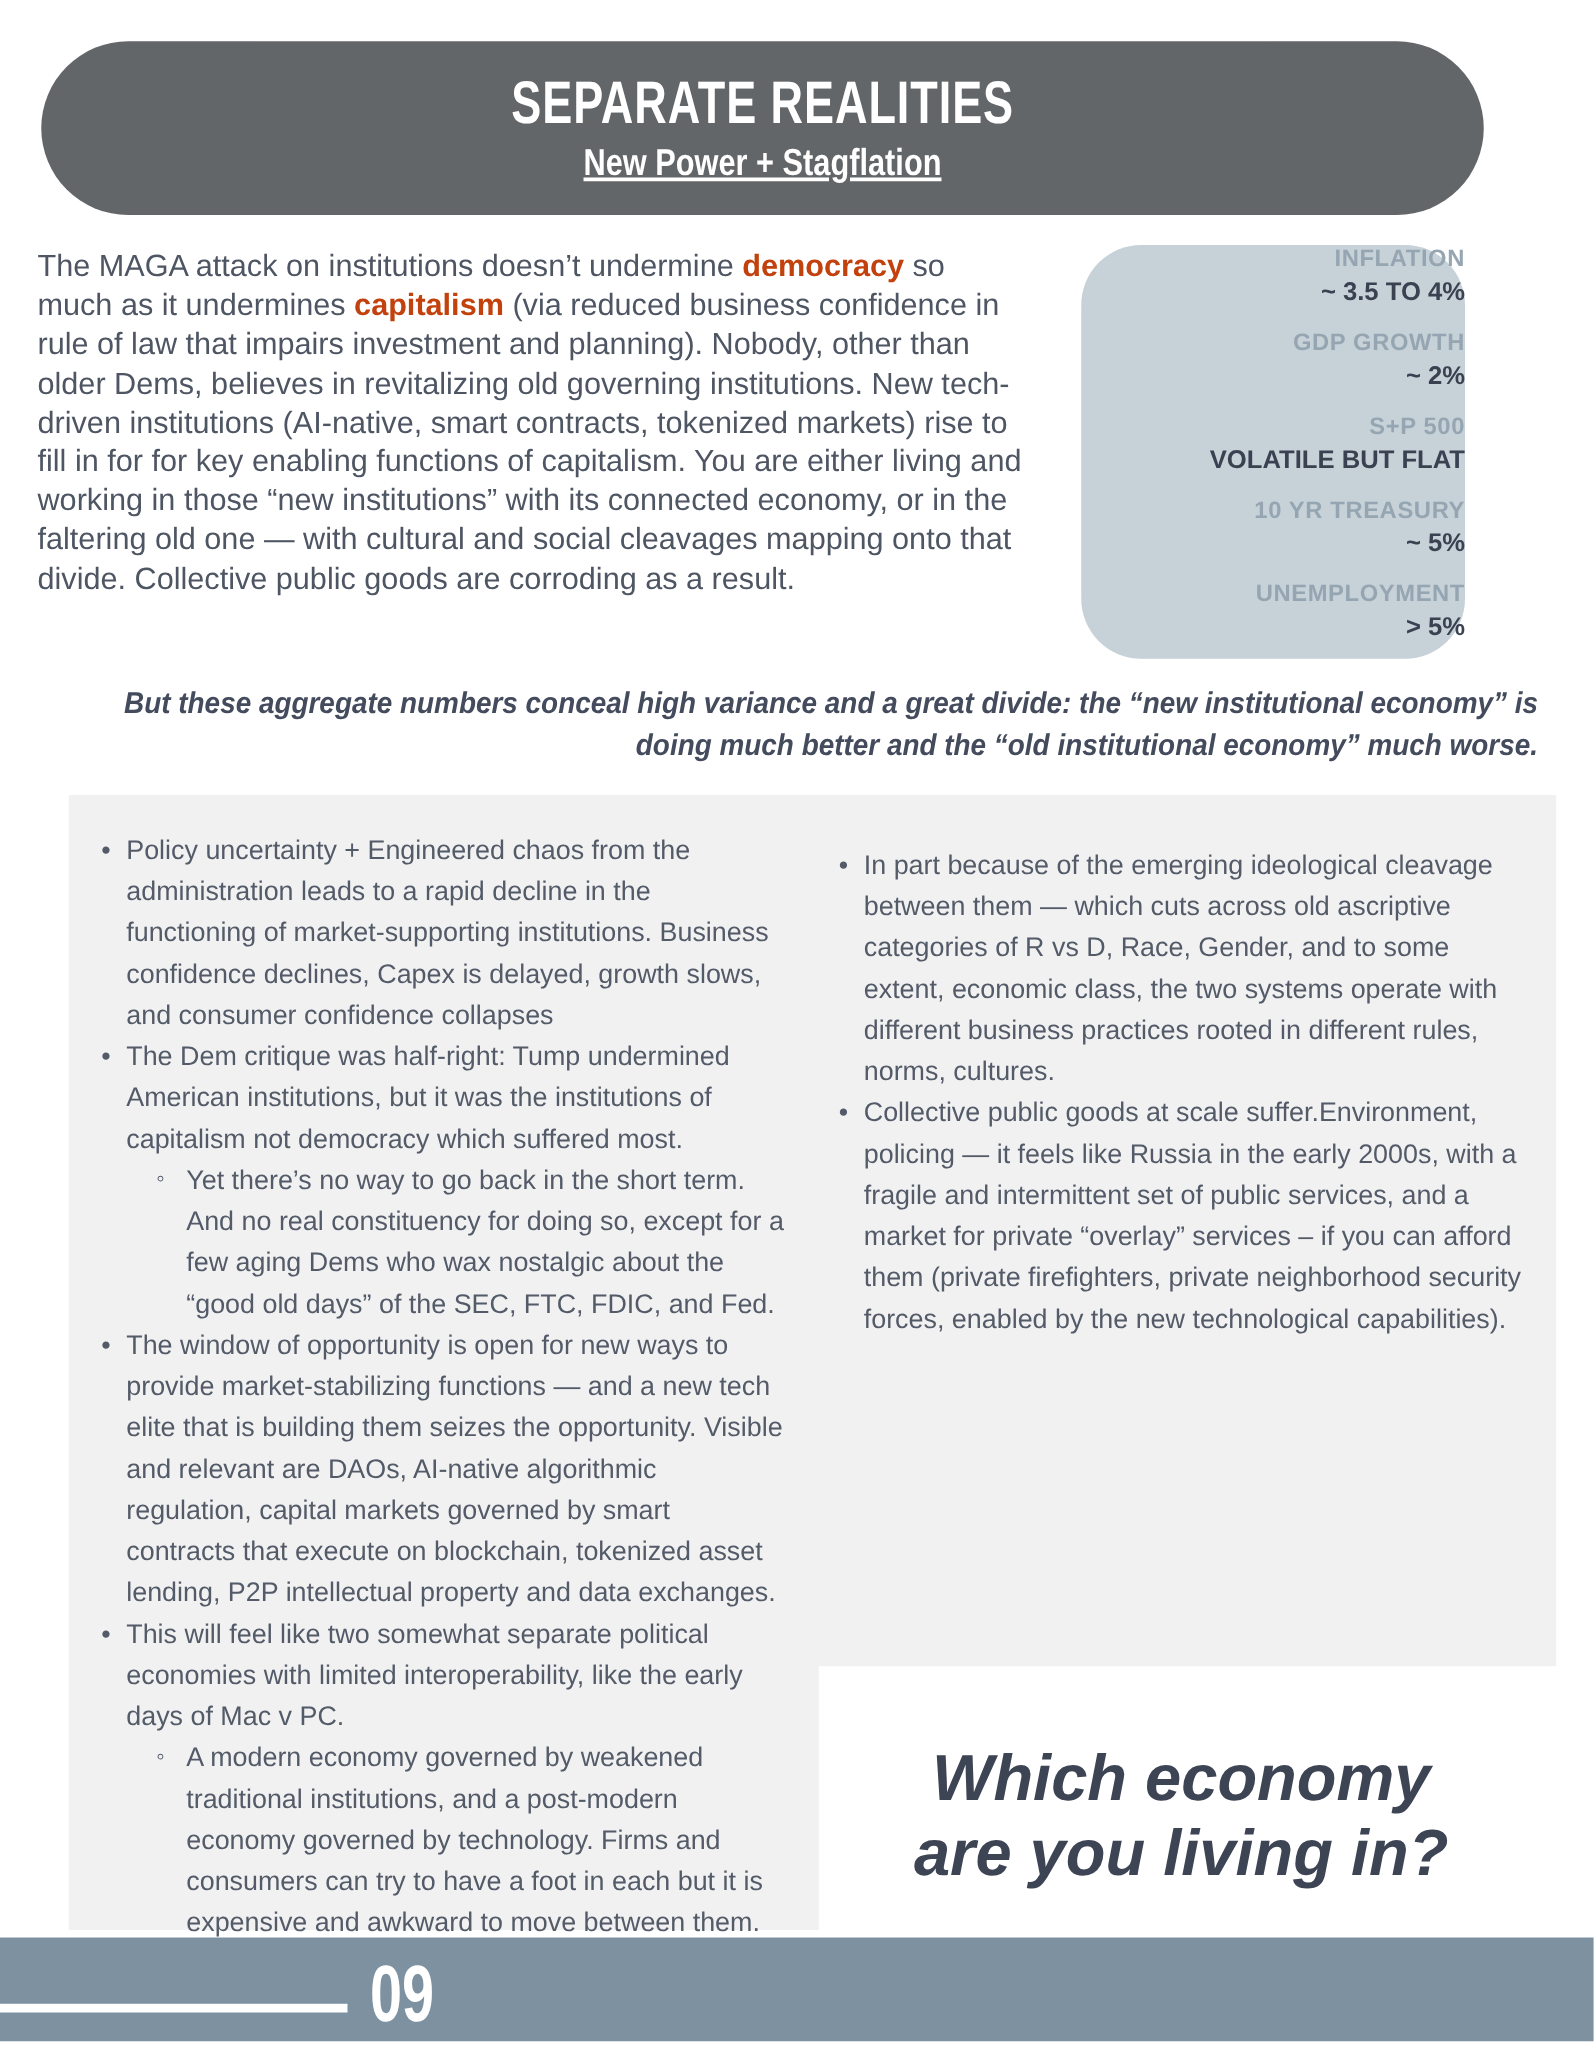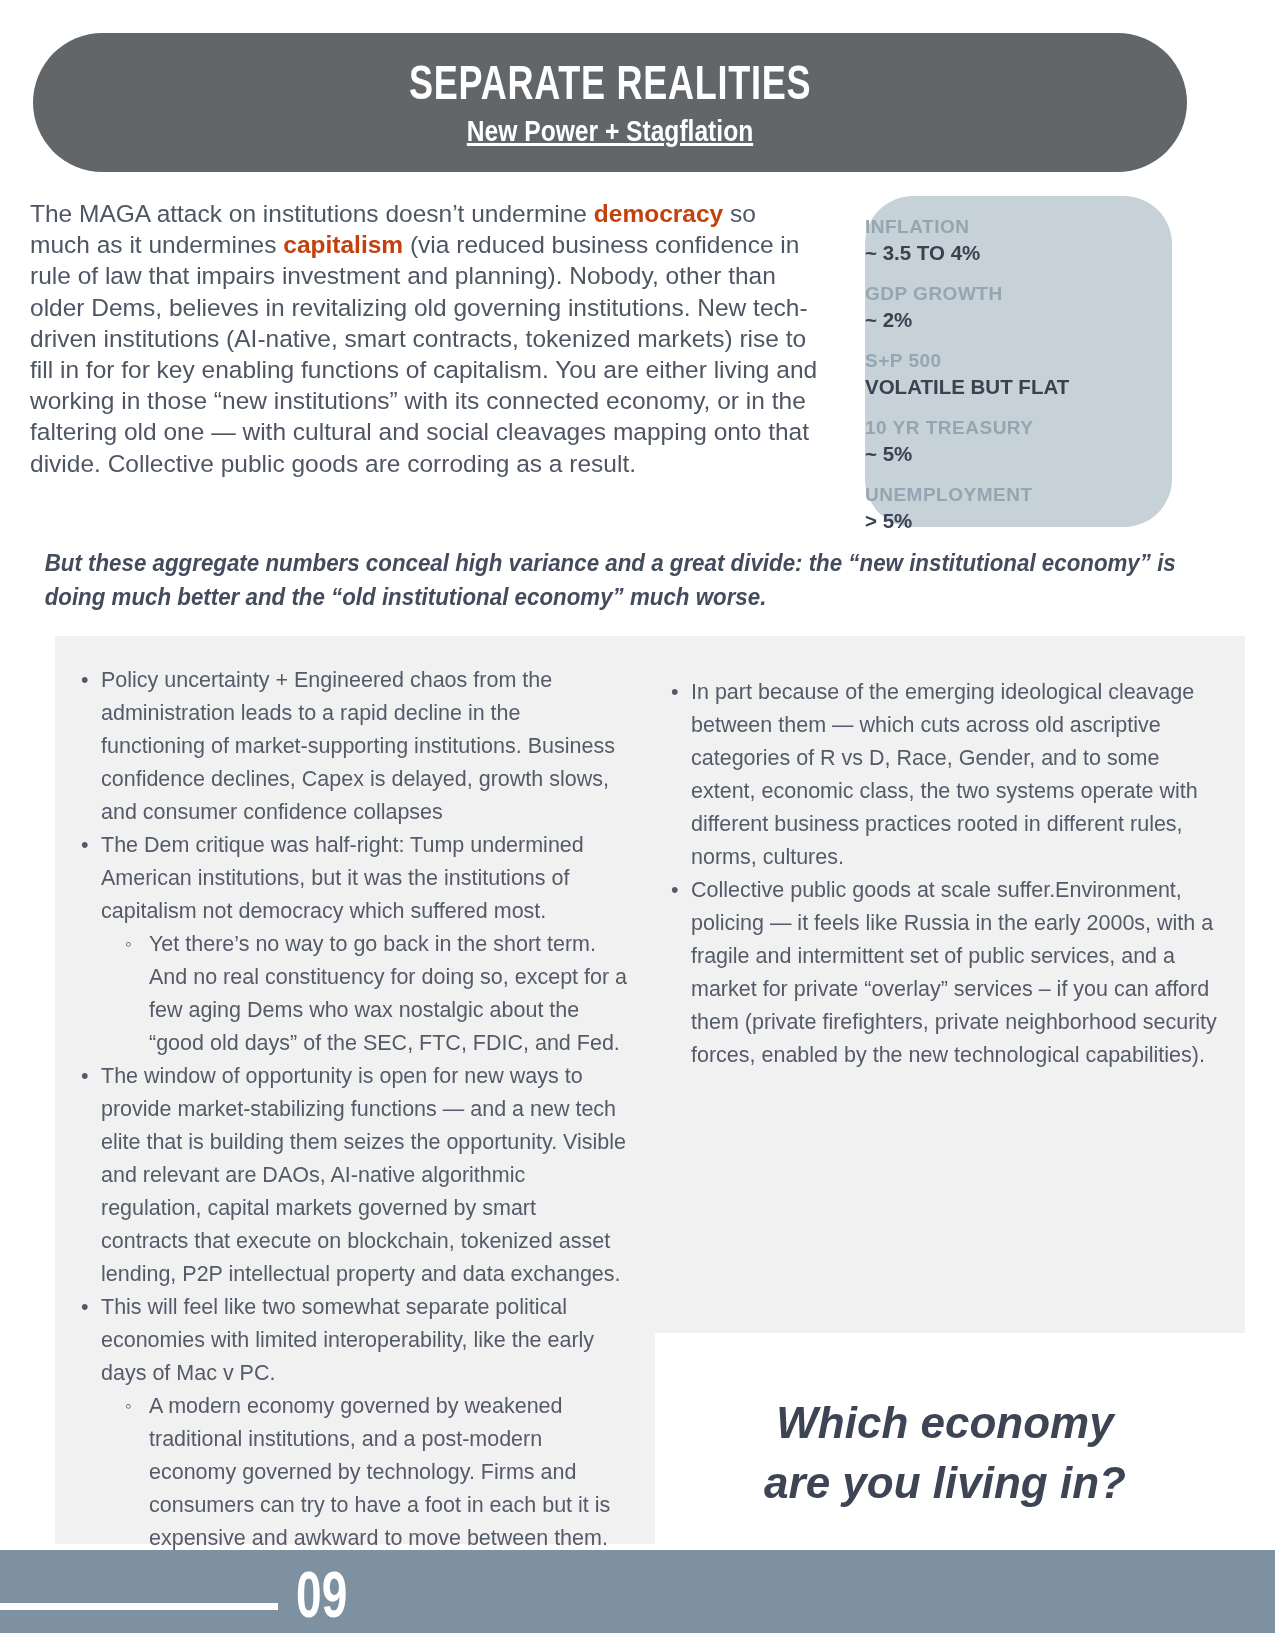--- a/index.html
+++ b/index.html
@@ -23,7 +23,7 @@
 
   
   .stats-box { position:absolute; left:865px; top:196px; width:307px; height:331px;
-    background:#c7d1d8; border-radius:48px; text-align:left; padding-top:19px; }
+    background:#c7d1d8; border-radius:48px; text-align:right; }
   .stat { margin-bottom:16px; }
   .stat-label { color:#95a6b2; font-weight:bold; font-size:19px;
     letter-spacing:0.5px; line-height:24px; }

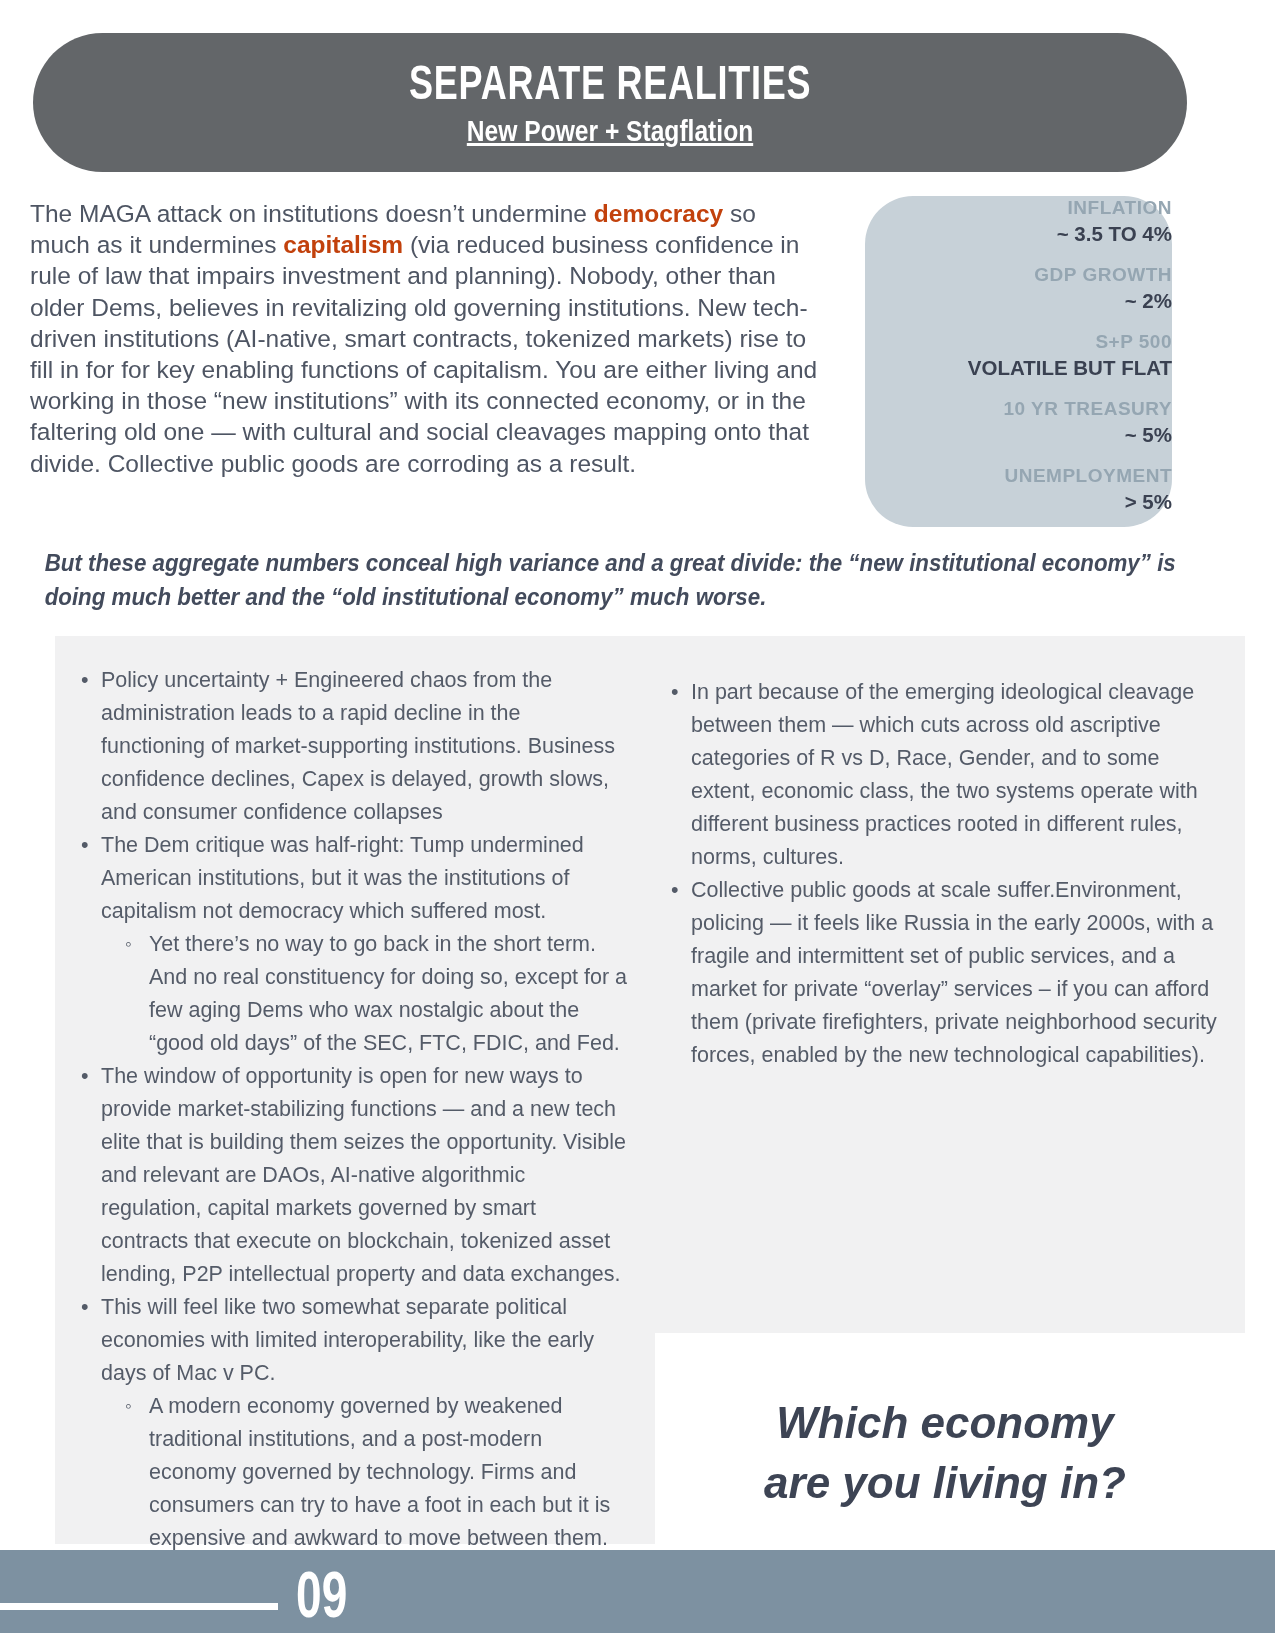--- a/index.html
+++ b/index.html
@@ -30,7 +30,7 @@
   .stat-value { color:#3a4151; font-weight:bold; font-size:20.5px; line-height:27px; }
 
   
-  .divider { position:absolute; left:0; top:546px; width:1275px; text-align:left;
+  .divider { position:absolute; left:0; top:546px; width:1275px; text-align:right;
     color:#434b5c; font-weight:bold; font-style:italic; font-size:24px; line-height:34px; }
   .divider div { transform:scaleX(0.93); transform-origin:center; white-space:nowrap; }
 

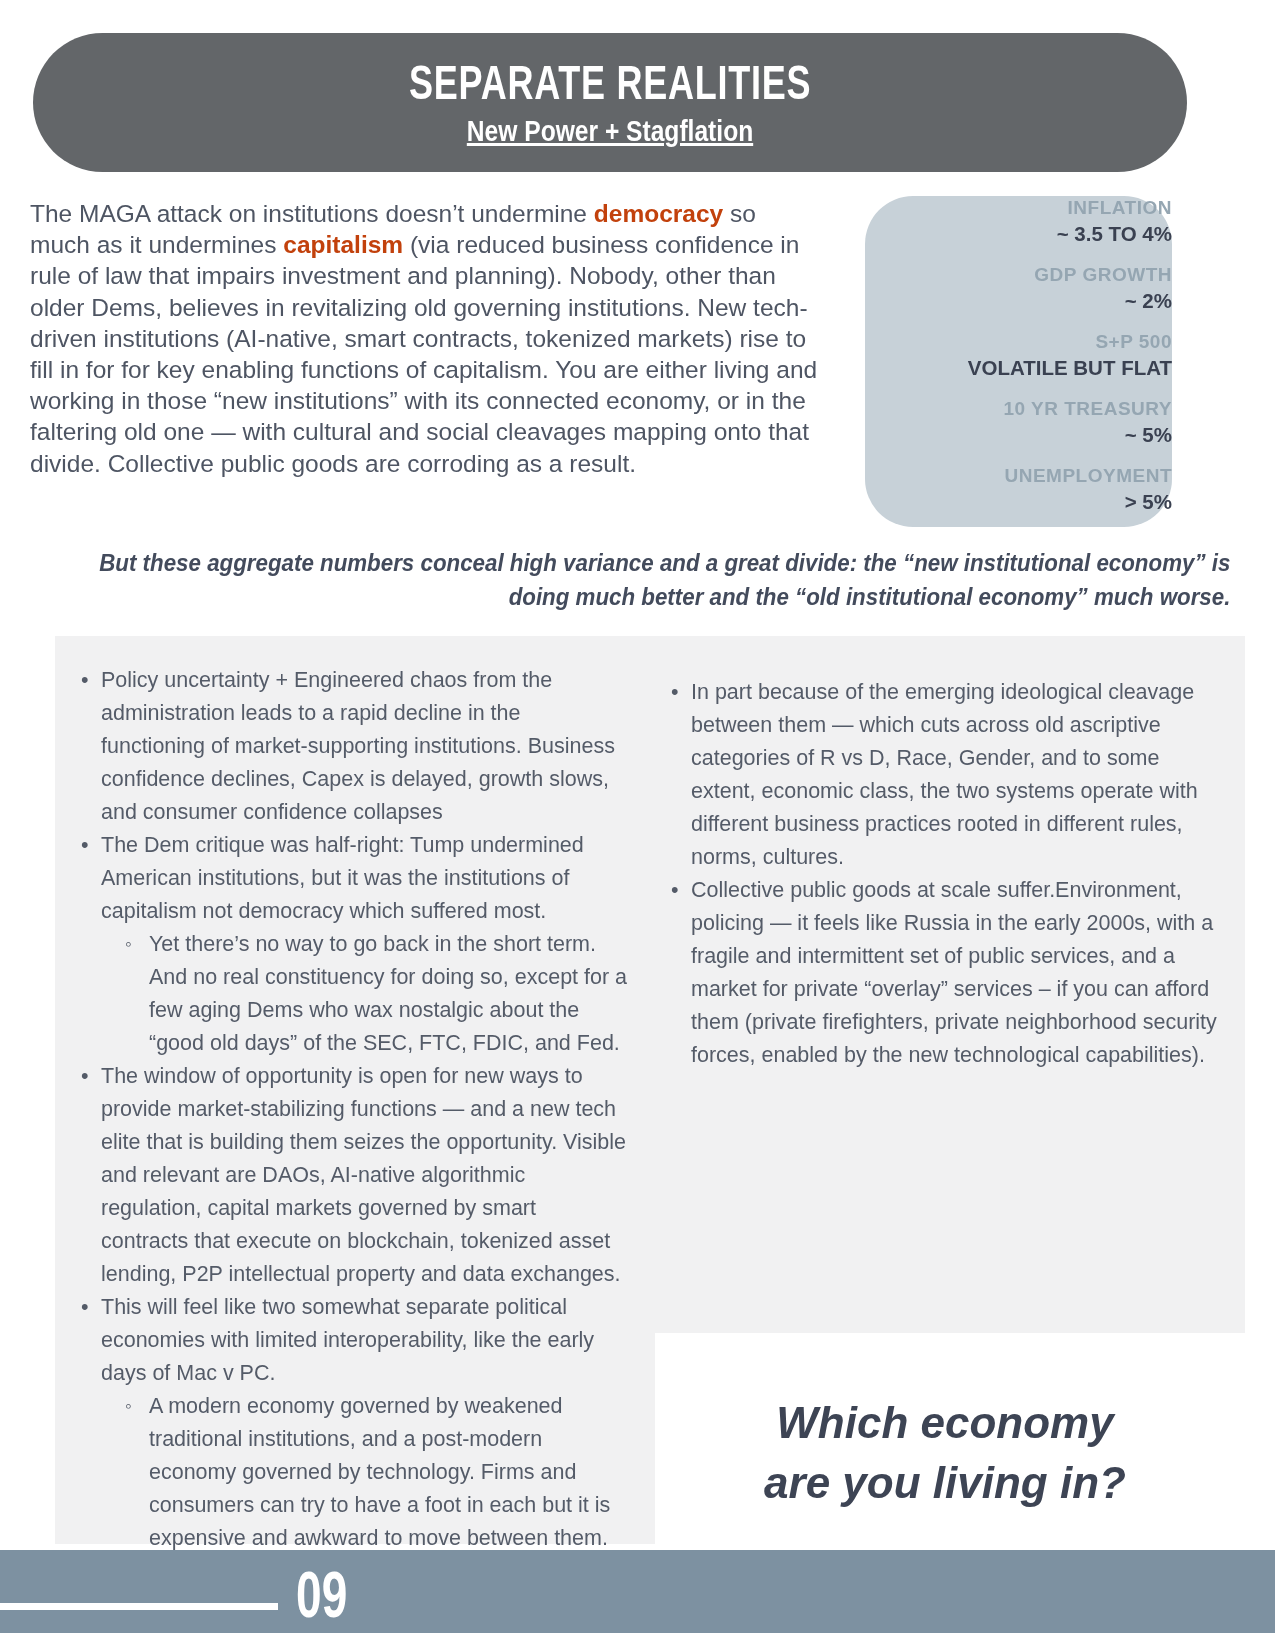--- a/index.html
+++ b/index.html
@@ -46,7 +46,7 @@
 
   
   .question { position:absolute; left:645px; top:1393px; width:600px; text-align:center;
-    color:#3d4454; font-weight:bold; font-style:italic; font-size:44px; line-height:60px; }
+    color:#3d4454; font-weight:bold; font-style:italic; font-size:52px; line-height:60px; }
 
   
   .footer-band { position:absolute; left:0; top:1550px; width:1275px; height:83px;

